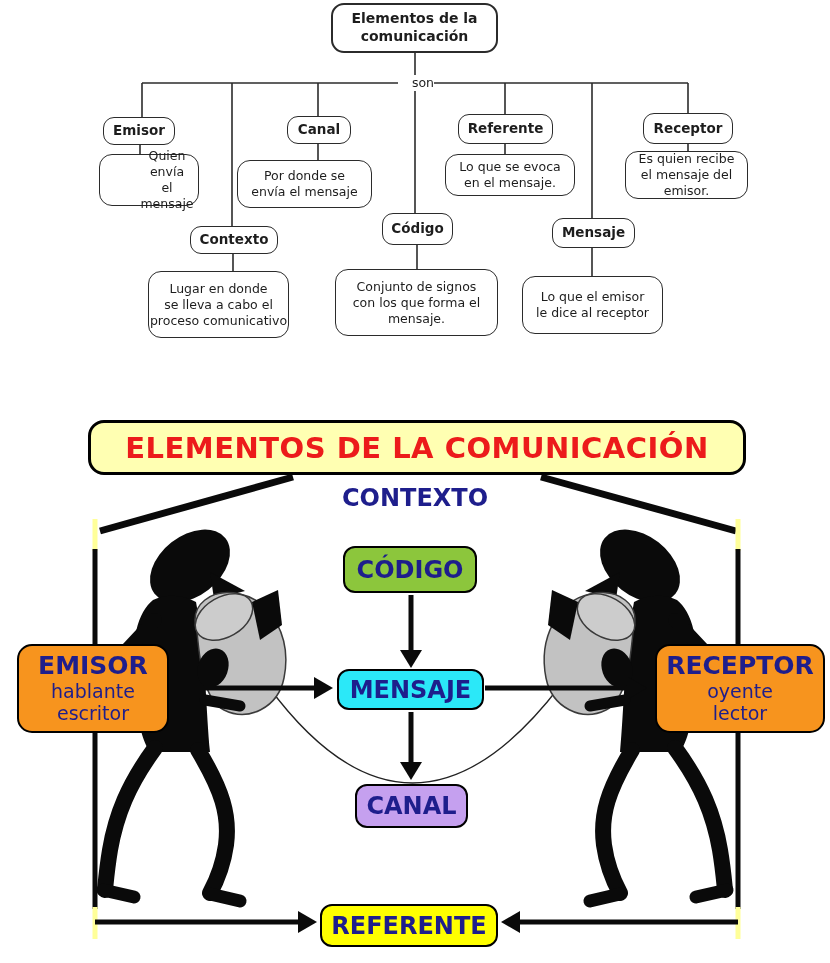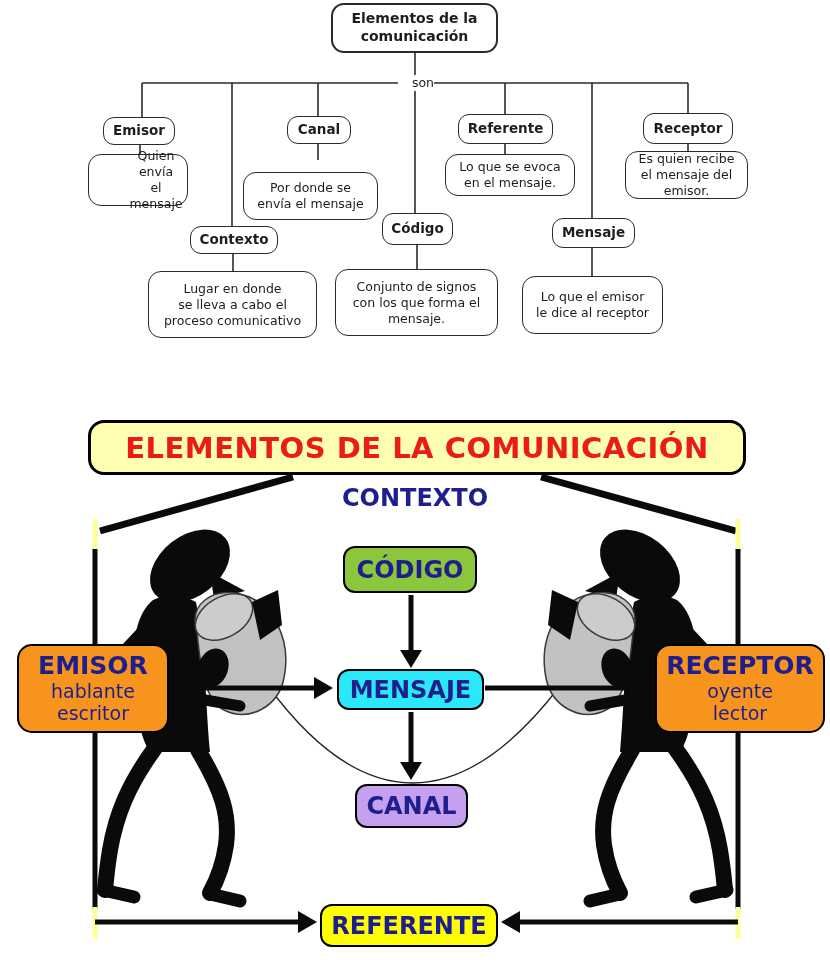--- a/index.html
+++ b/index.html
@@ -112,7 +112,7 @@
     <div class="cm-son" style="left:398px;top:75px;width:36px;">son</div>
 
     <div class="cm-box cm-label" style="left:103px;top:117px;width:72px;height:28px;">Emisor</div>
-    <div class="cm-box cm-desc" style="left:88px;top:154px;width:100px;height:52px;padding-left:36px;">Quien envía
+    <div class="cm-box cm-desc" style="left:99px;top:154px;width:100px;height:52px;padding-left:36px;">Quien envía
 el mensaje</div>
 
     <div class="cm-box cm-label" style="left:190px;top:226px;width:88px;height:28px;">Contexto</div>

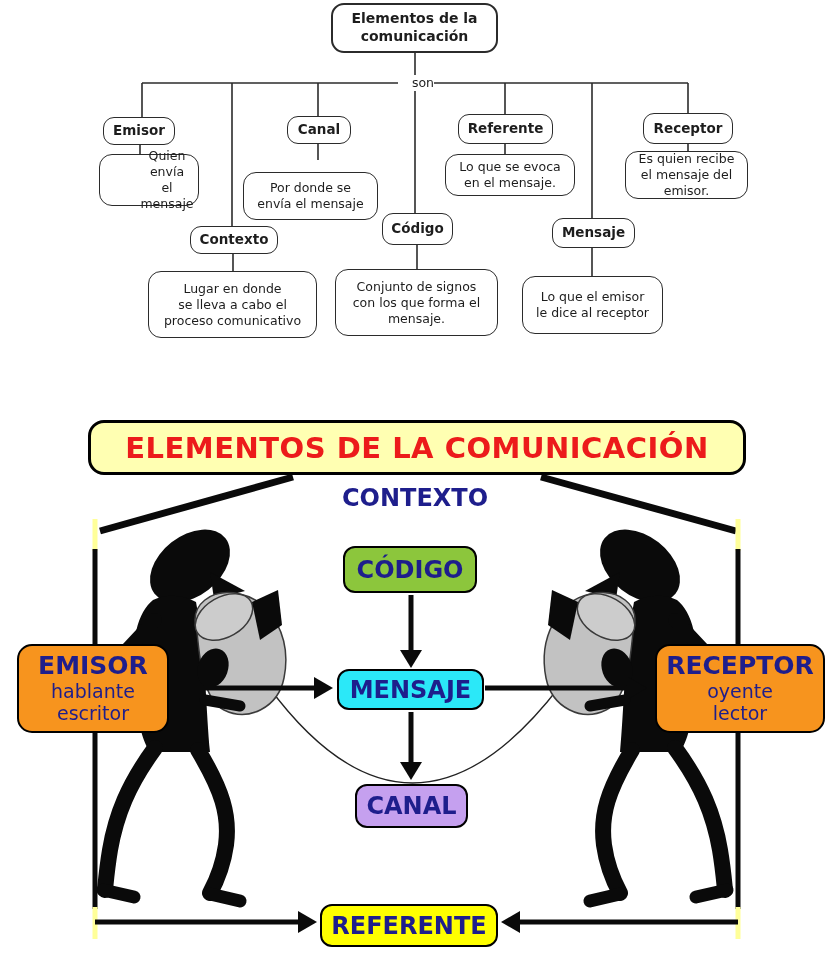--- a/index.html
+++ b/index.html
@@ -121,7 +121,7 @@
 proceso comunicativo</div>
 
     <div class="cm-box cm-label" style="left:287px;top:116px;width:64px;height:28px;">Canal</div>
-    <div class="cm-box cm-desc" style="left:243px;top:160px;width:135px;height:48px;margin-top:12px;">Por donde se
+    <div class="cm-box cm-desc" style="left:237px;top:160px;width:135px;height:48px;">Por donde se
 envía el mensaje</div>
 
     <div class="cm-box cm-label" style="left:382px;top:213px;width:71px;height:32px;">Código</div>

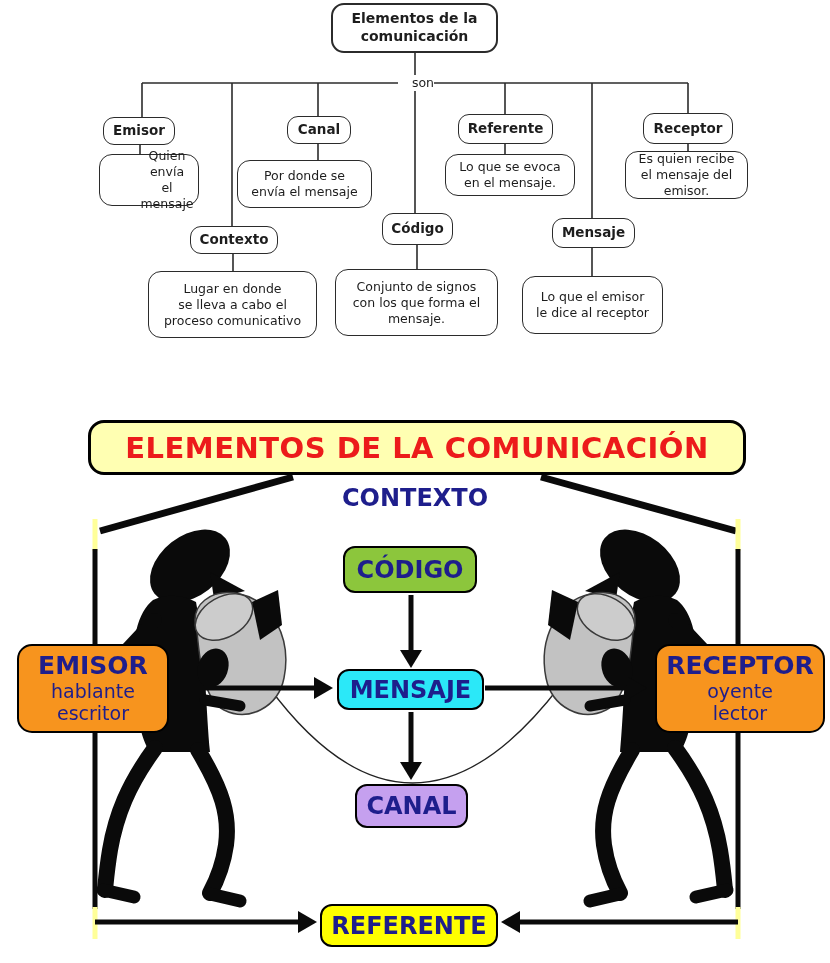--- a/index.html
+++ b/index.html
@@ -116,7 +116,7 @@
 el mensaje</div>
 
     <div class="cm-box cm-label" style="left:190px;top:226px;width:88px;height:28px;">Contexto</div>
-    <div class="cm-box cm-desc" style="left:148px;top:271px;width:169px;height:67px;">Lugar en donde
+    <div class="cm-box cm-desc" style="left:148px;top:271px;width:141px;height:67px;">Lugar en donde
 se lleva a cabo el
 proceso comunicativo</div>
 

